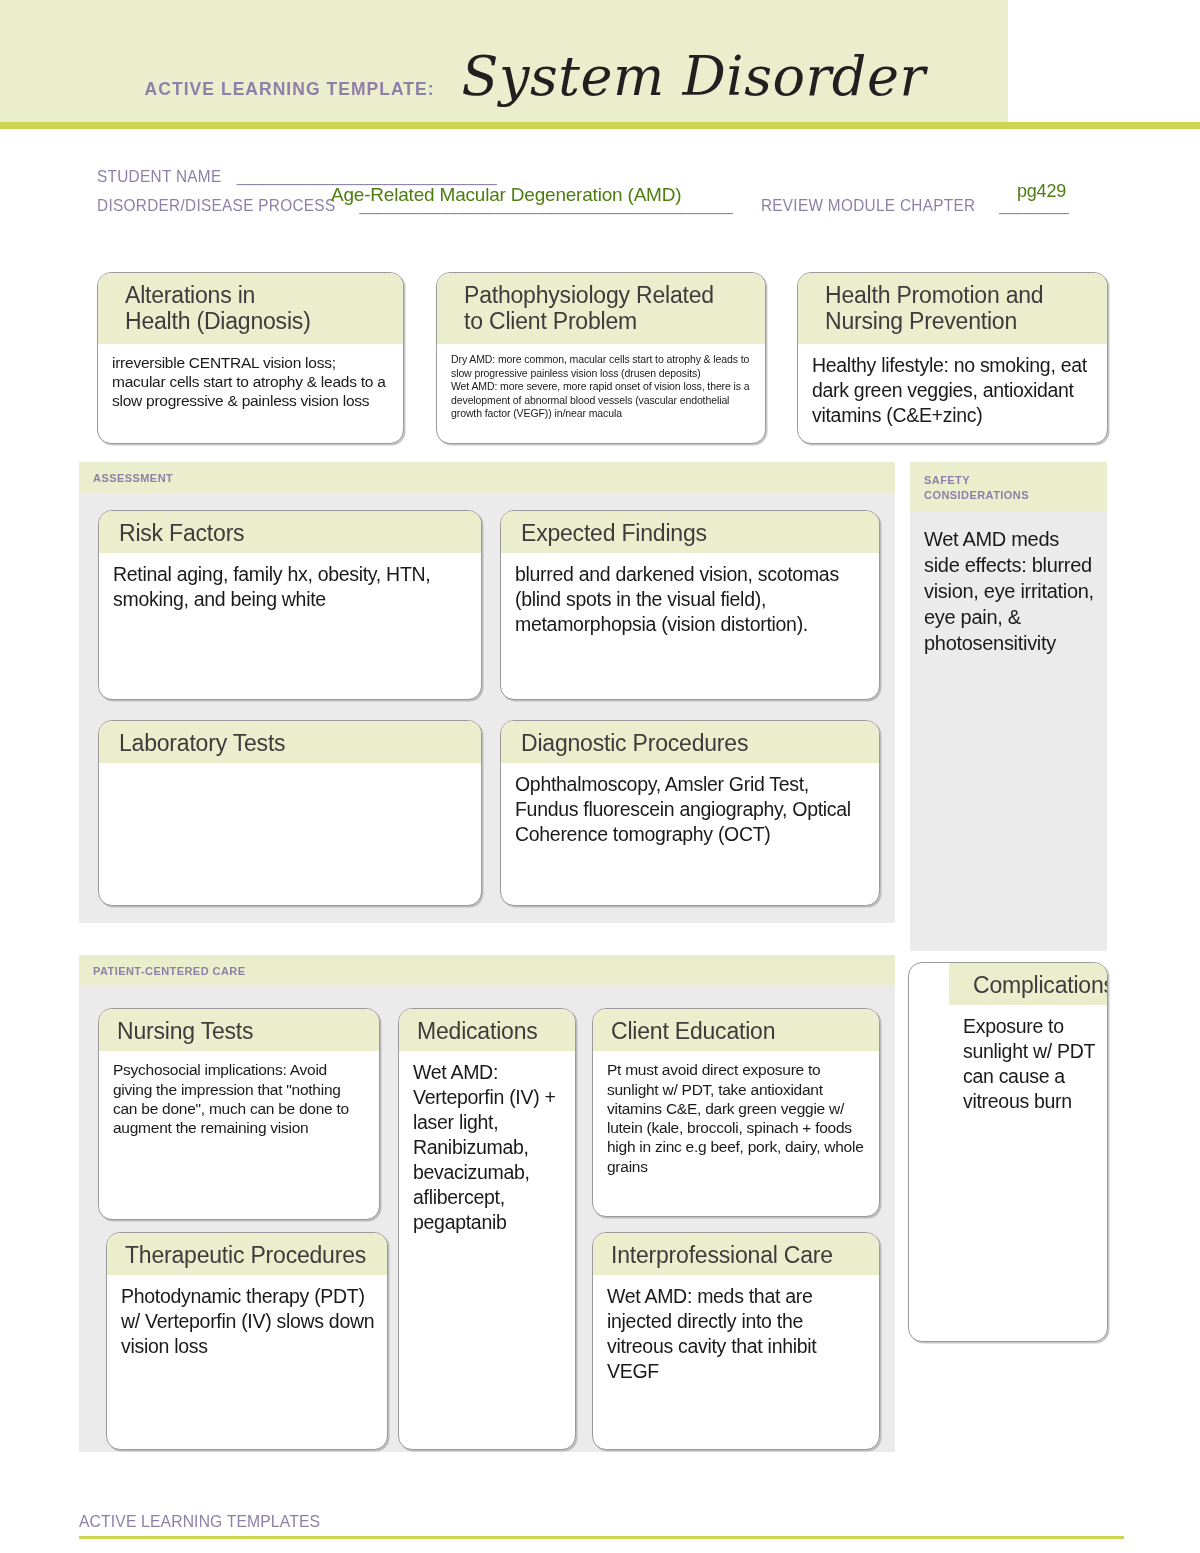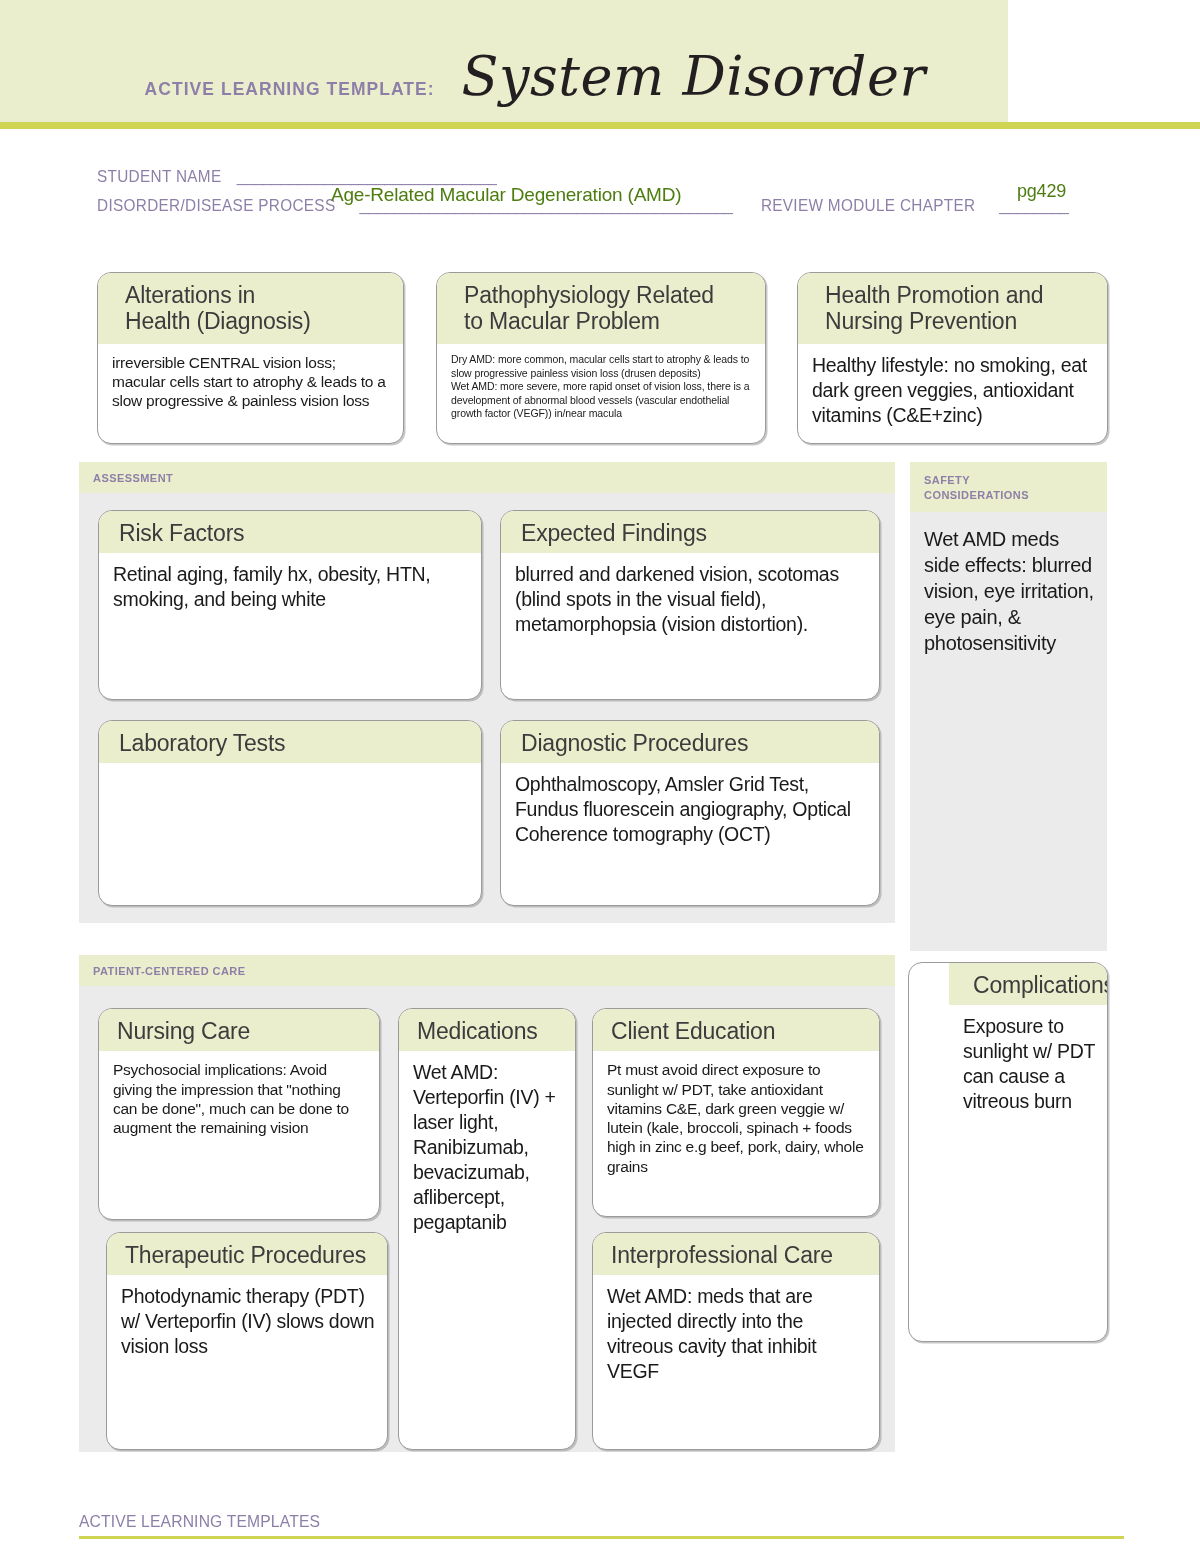--- a/index.html
+++ b/index.html
@@ -235,7 +235,7 @@
 <div class="card" id="card-patho">
   <div class="card-head two-line">
     <div>Pathophysiology Related</div>
-    <div>to Macular Problem</div>
+    <div>to Client Problem</div>
   </div>
   <div class="card-body body-xs">
     <div>Dry AMD: more common, macular cells start to atrophy &amp; leads to slow progressive painless vision loss (drusen deposits)</div>

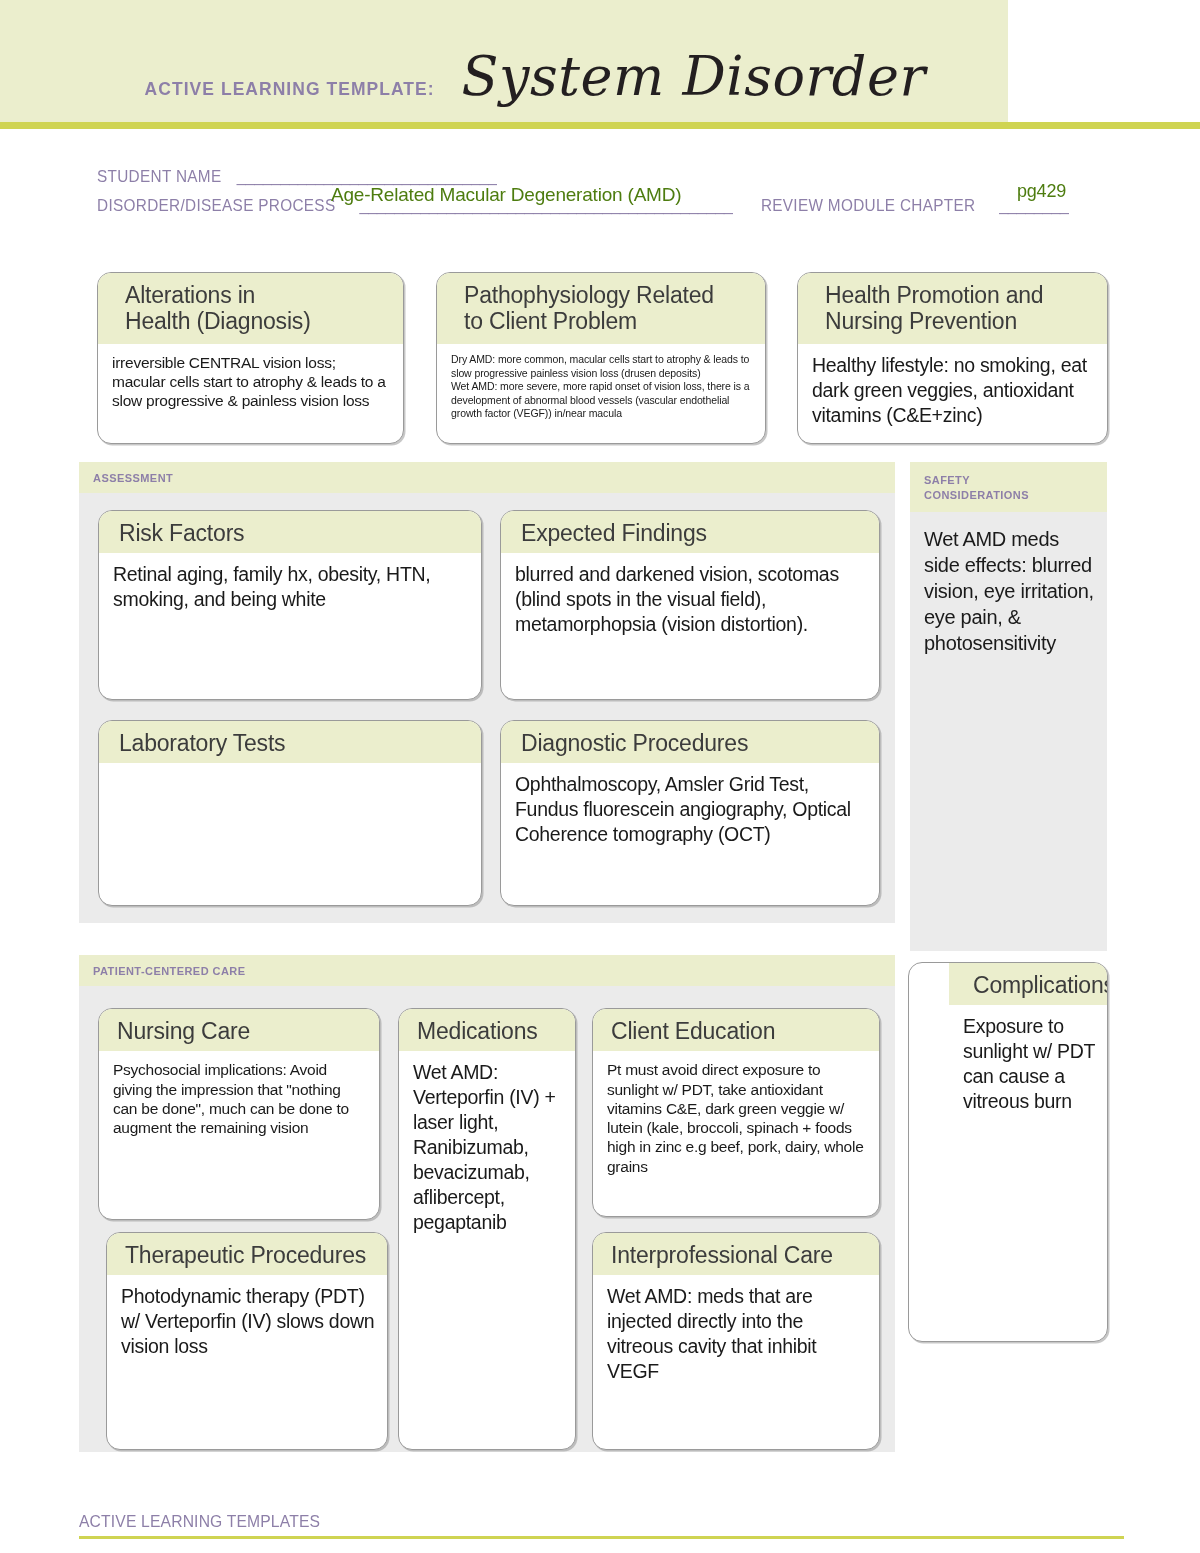--- a/index.html
+++ b/index.html
@@ -288,7 +288,7 @@
 </div>
 
 <div class="card" id="card-nursing">
-  <div class="card-head">Nursing Care</div>
+  <div class="card-head">Nursing Tests</div>
   <div class="card-body body-sm">Psychosocial implications: Avoid giving the impression that "nothing can be done", much can be done to augment the remaining vision</div>
 </div>
 

